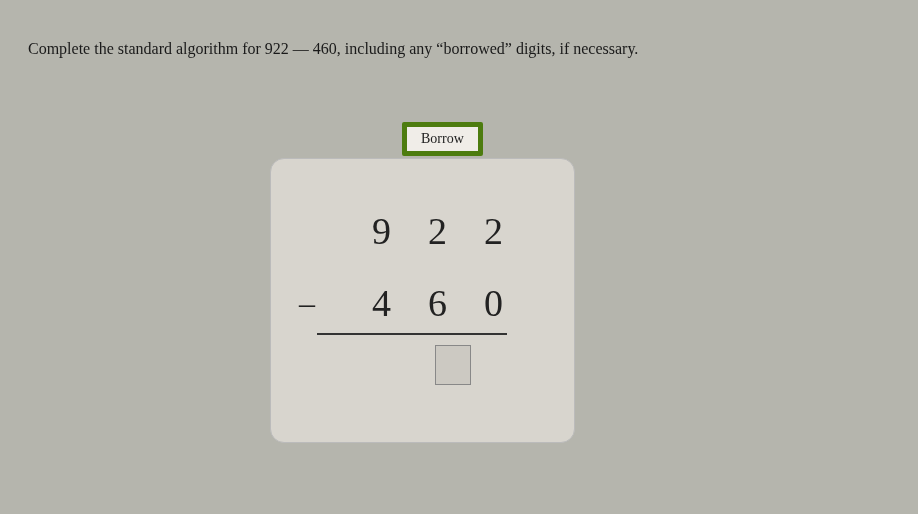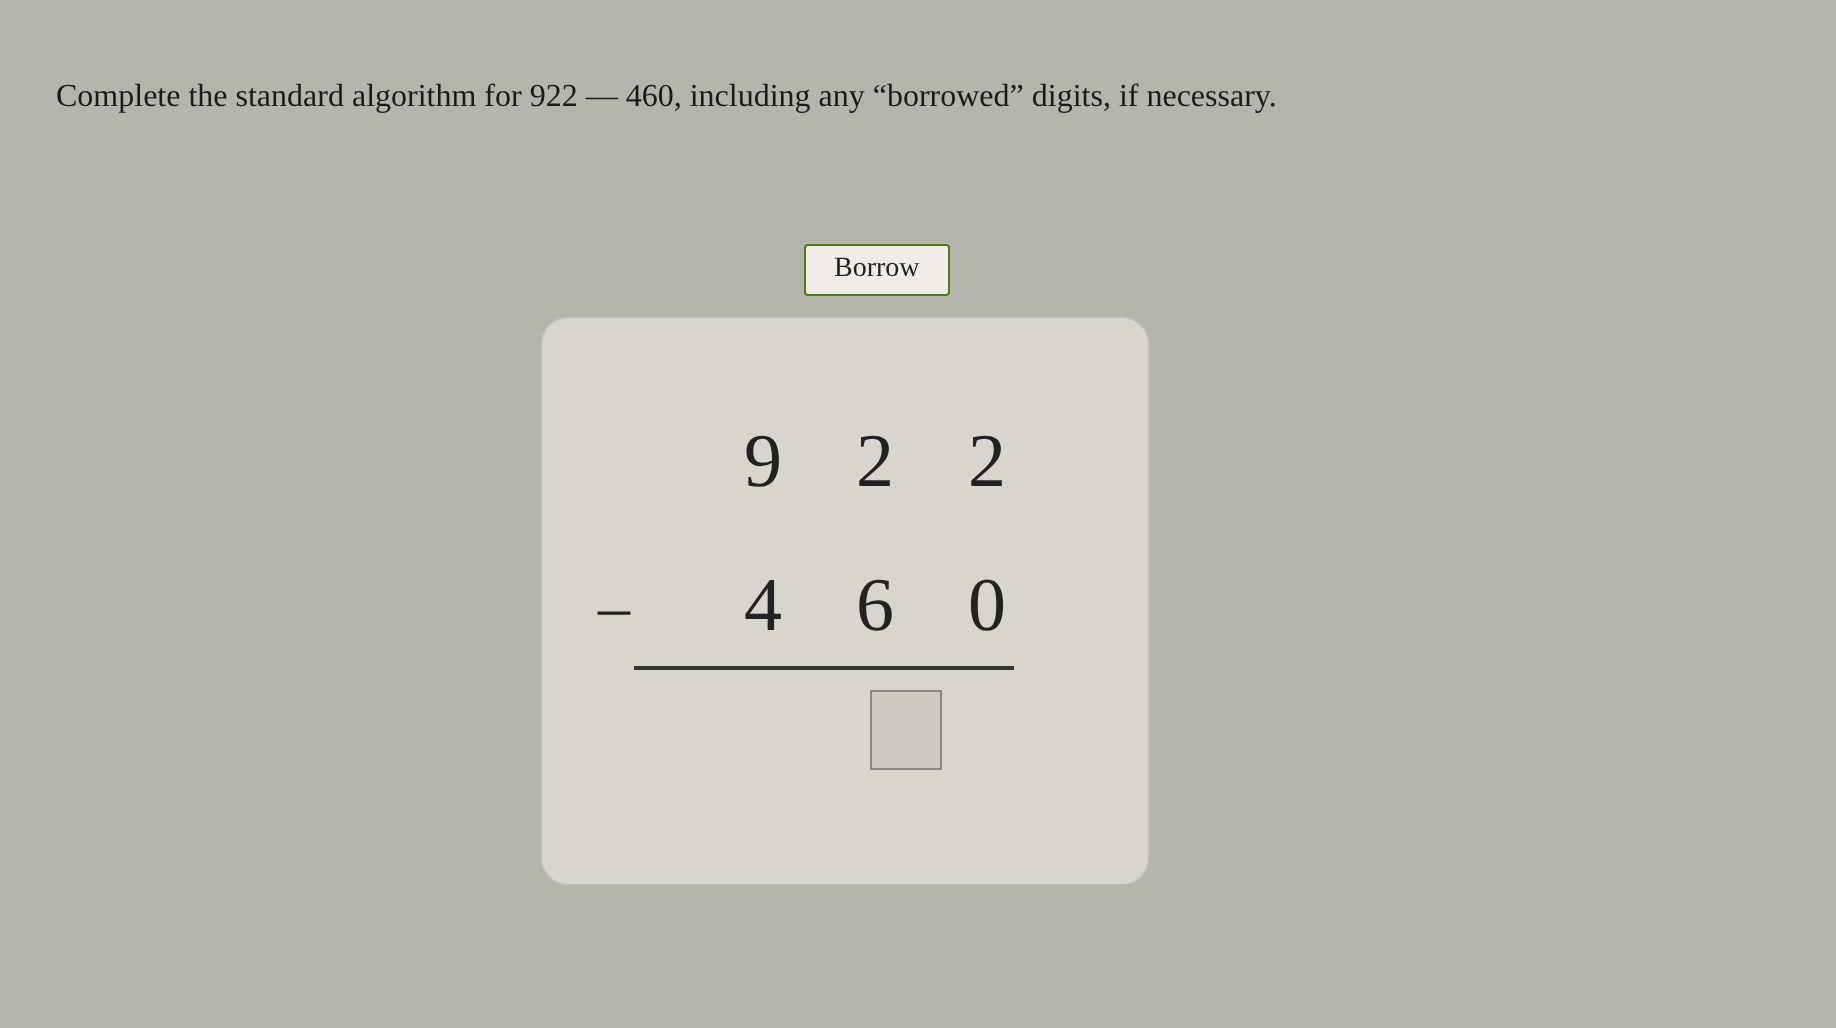--- a/index.html
+++ b/index.html
@@ -34,7 +34,7 @@
       position: absolute;
       top: 122px;
       left: 402px;
-      border: 1px solid #4d7c0f;
+      border: 5px solid #4d7c0f;
       background: #f0ede8;
       padding: 4px 14px;
       font-size: 14px;

